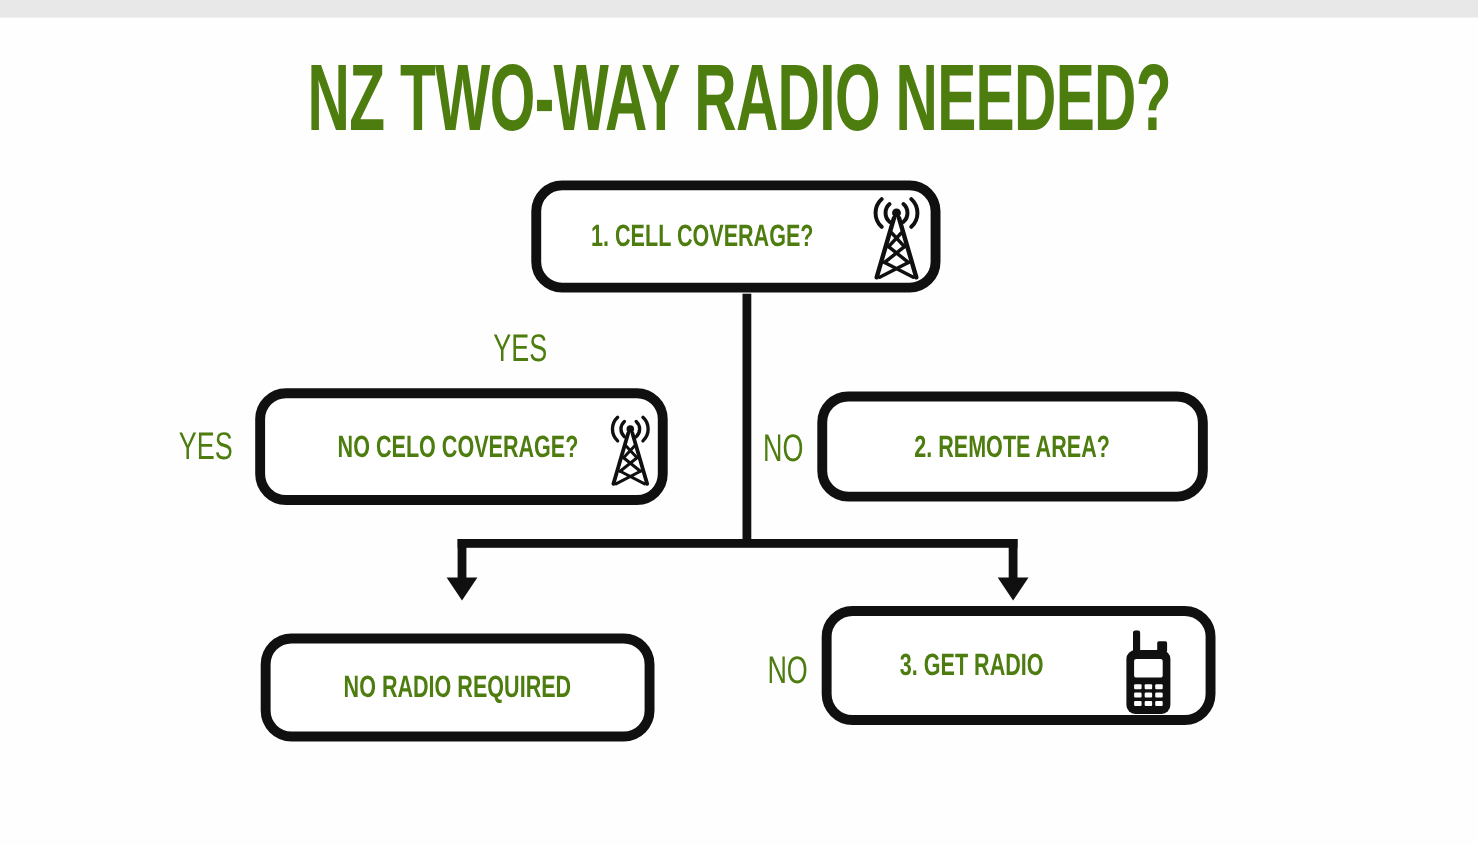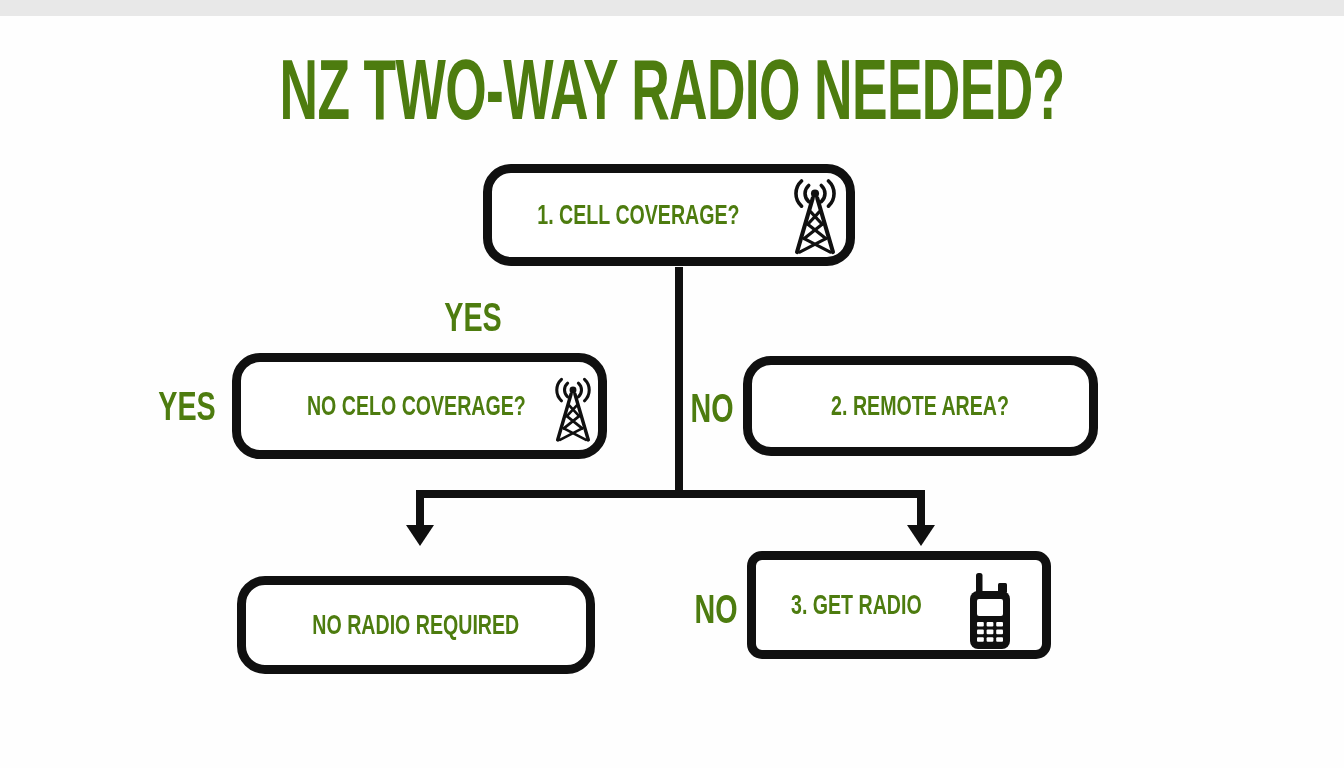--- a/index.html
+++ b/index.html
@@ -66,7 +66,7 @@
 
   .edge-label{
     position:absolute;transform:translate(-50%,-50%);
-    font-size:41px;font-weight:700;line-height:1;
+    font-size:35px;font-weight:400;line-height:1;
   }
   #label-yes-top{left:473px;top:301px;}
   #label-yes-left{left:187px;top:390px;}

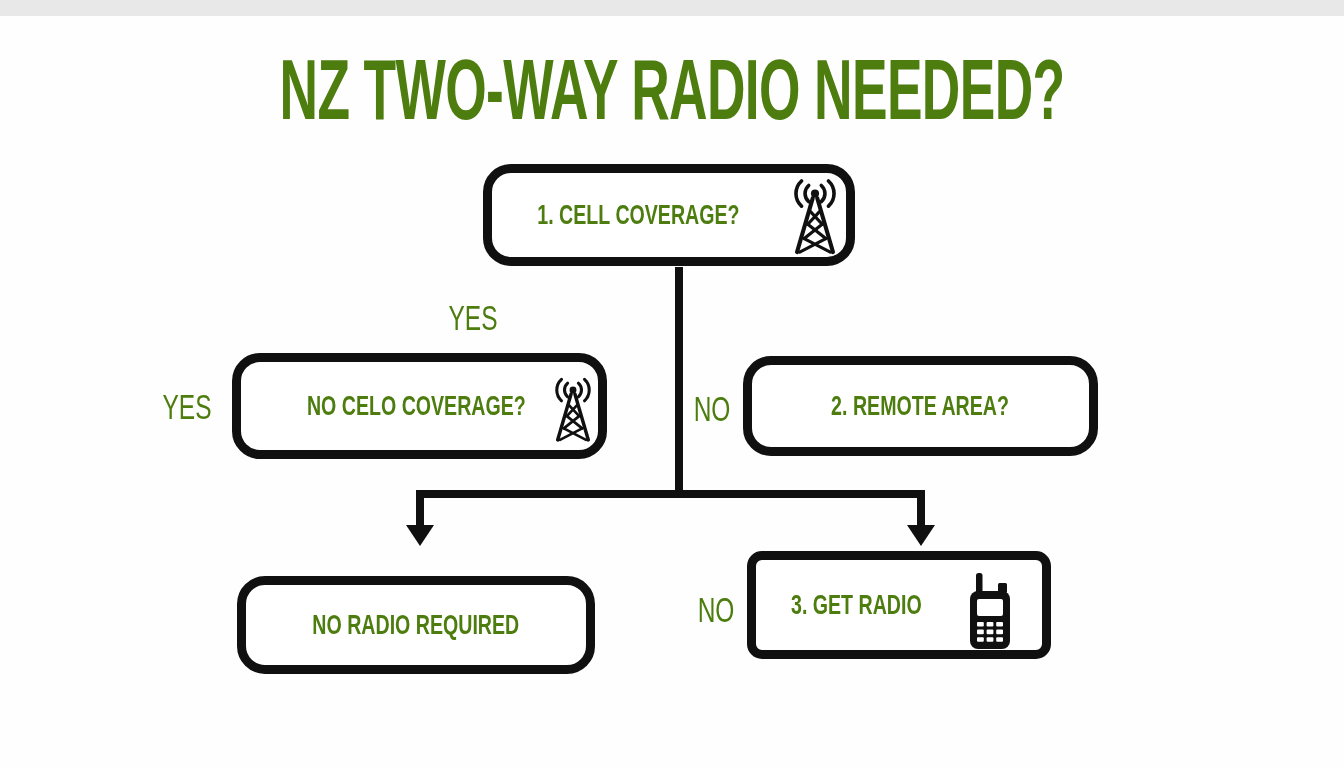--- a/index.html
+++ b/index.html
@@ -45,7 +45,7 @@
 
   #node-noradio{left:237px;top:560px;width:358px;height:98px;}
 
-  #node-getradio{left:747px;top:535px;width:304px;height:108px;border-radius:15px;}
+  #node-getradio{left:747px;top:535px;width:358px;height:108px;}
   #node-getradio .node-label{right:86px;}
   #node-getradio .node-icon{right:22px;top:13px;width:56px;height:76px;}
 

